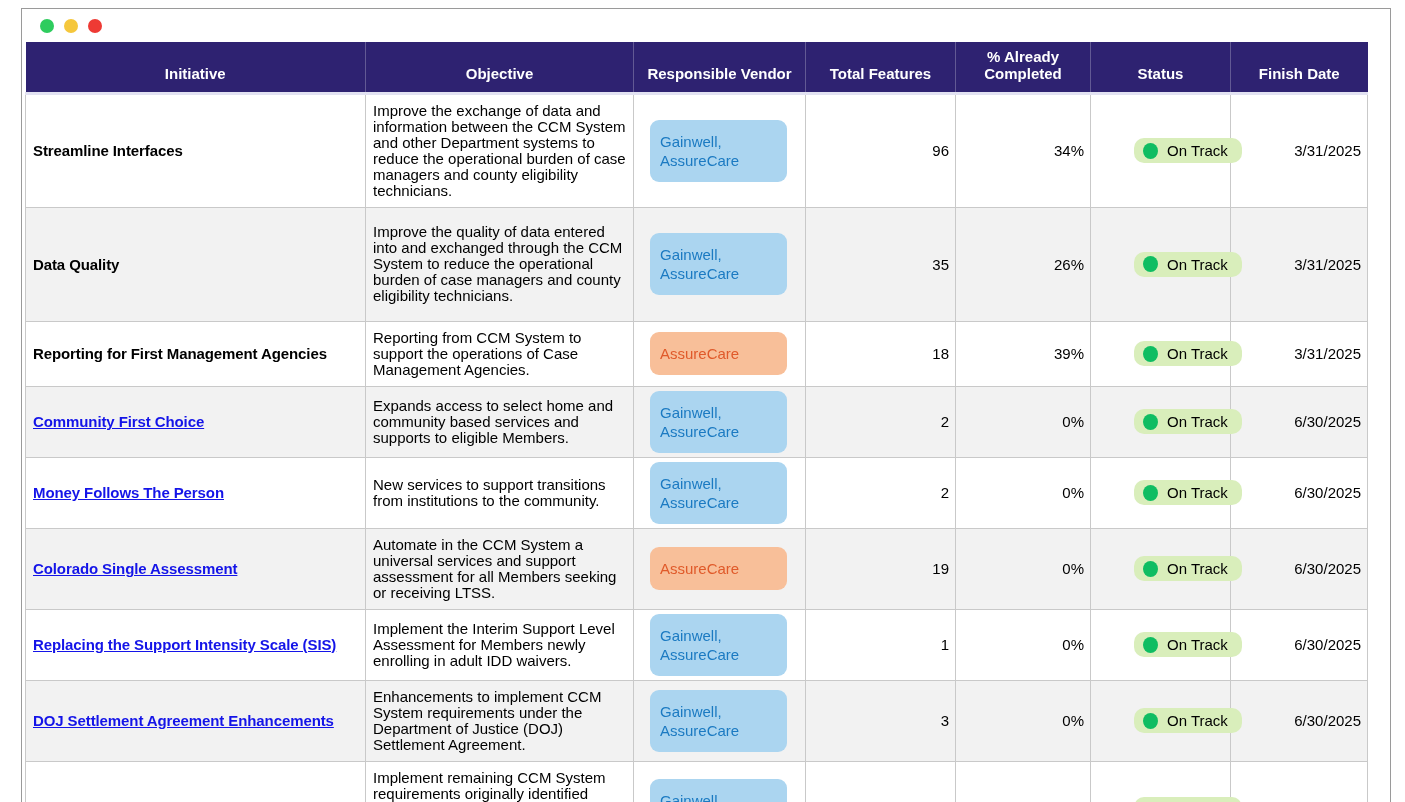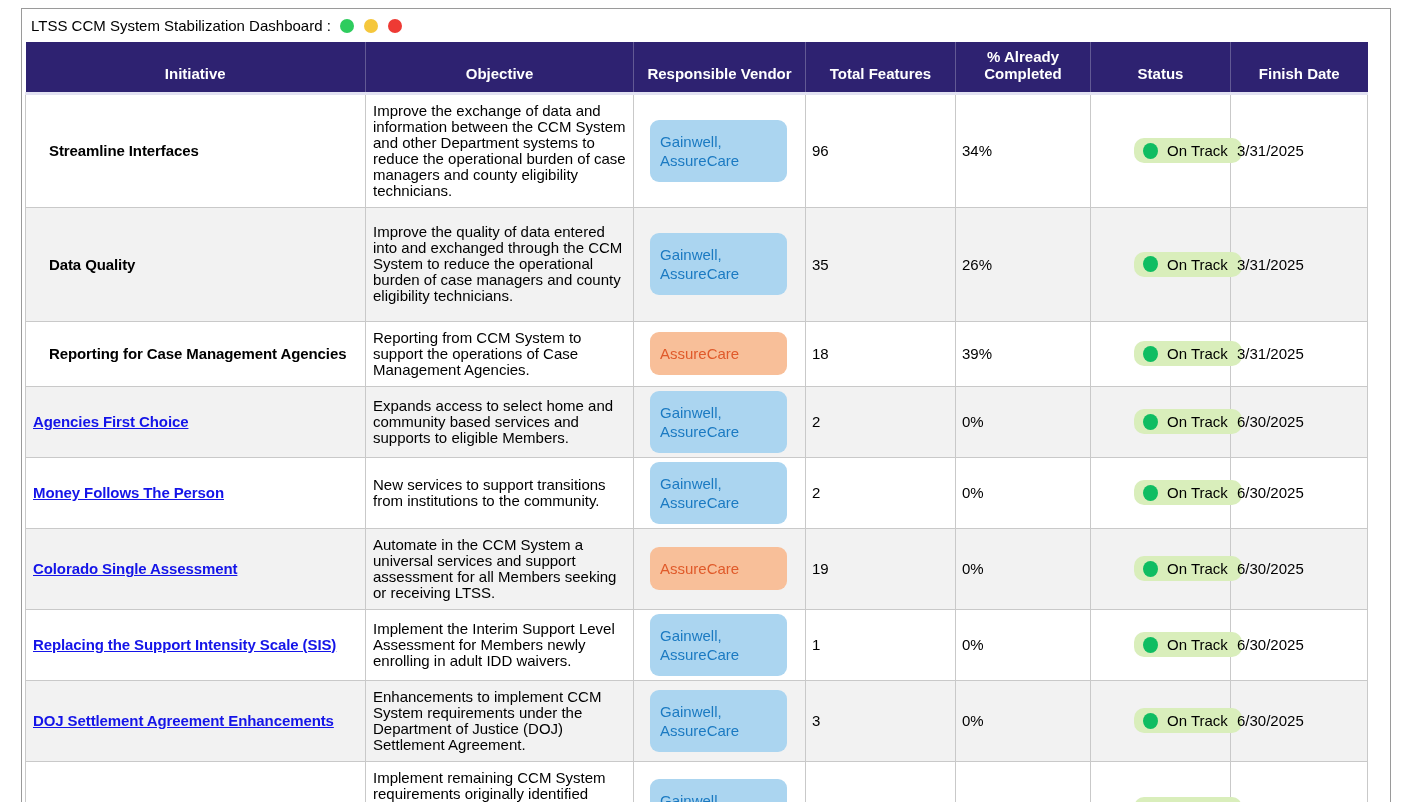--- a/index.html
+++ b/index.html
@@ -113,7 +113,6 @@
 <div class="container">
 
   <div class="titlebar">
-    <span>LTSS CCM System Stabilization Dashboard :</span>
     <span class="dots">
       <span class="tl-dot tl-green"></span>
       <span class="tl-dot tl-yellow"></span>

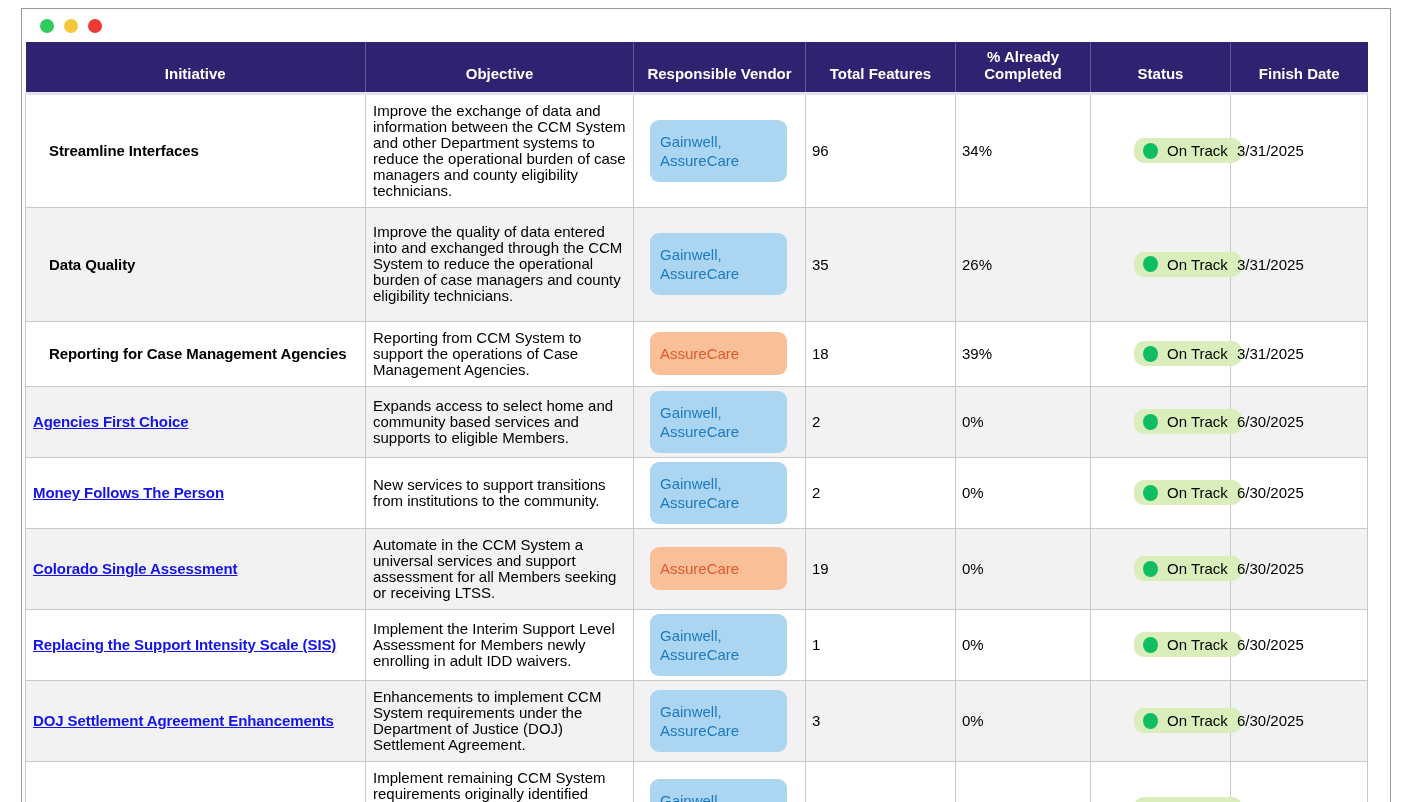--- a/index.html
+++ b/index.html
@@ -63,7 +63,7 @@
   .init { padding-left: 7px; }
   .init-text {
     font-weight: bold; color: #000;
-    white-space: nowrap; letter-spacing: -0.1px; margin-left: 16px;
+    white-space: nowrap; letter-spacing: -0.1px;
   }
   .init-link {
     font-weight: bold;

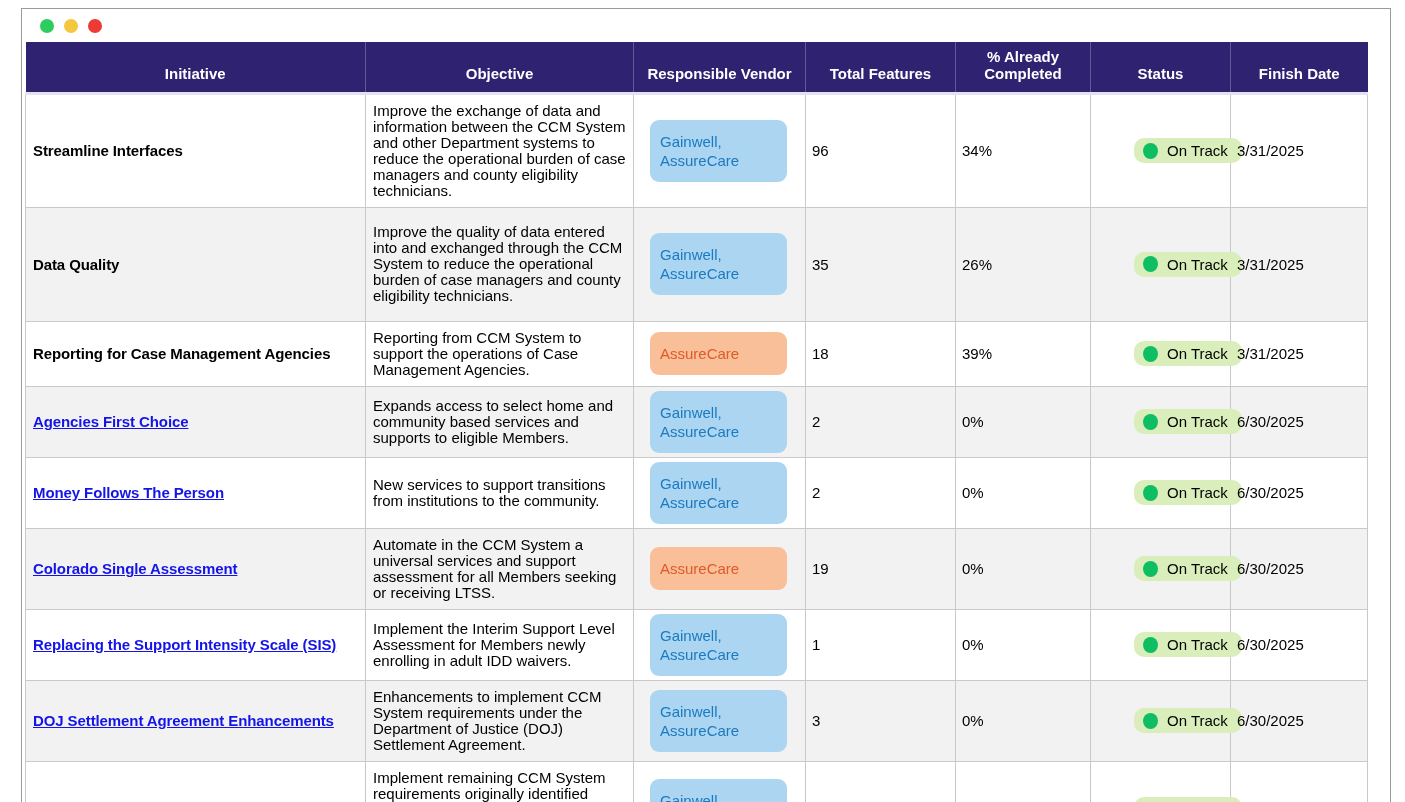--- a/index.html
+++ b/index.html
@@ -86,7 +86,7 @@
   .badge-orange { background: #f8bf99; color: #e05a2a; }
   .vendor-badge span { display: block; }
 
-  .center { text-align: left; }
+  .center { text-align: right; }
 
   .status-cell { text-align: center; padding-left: 43px; }
   .pill {

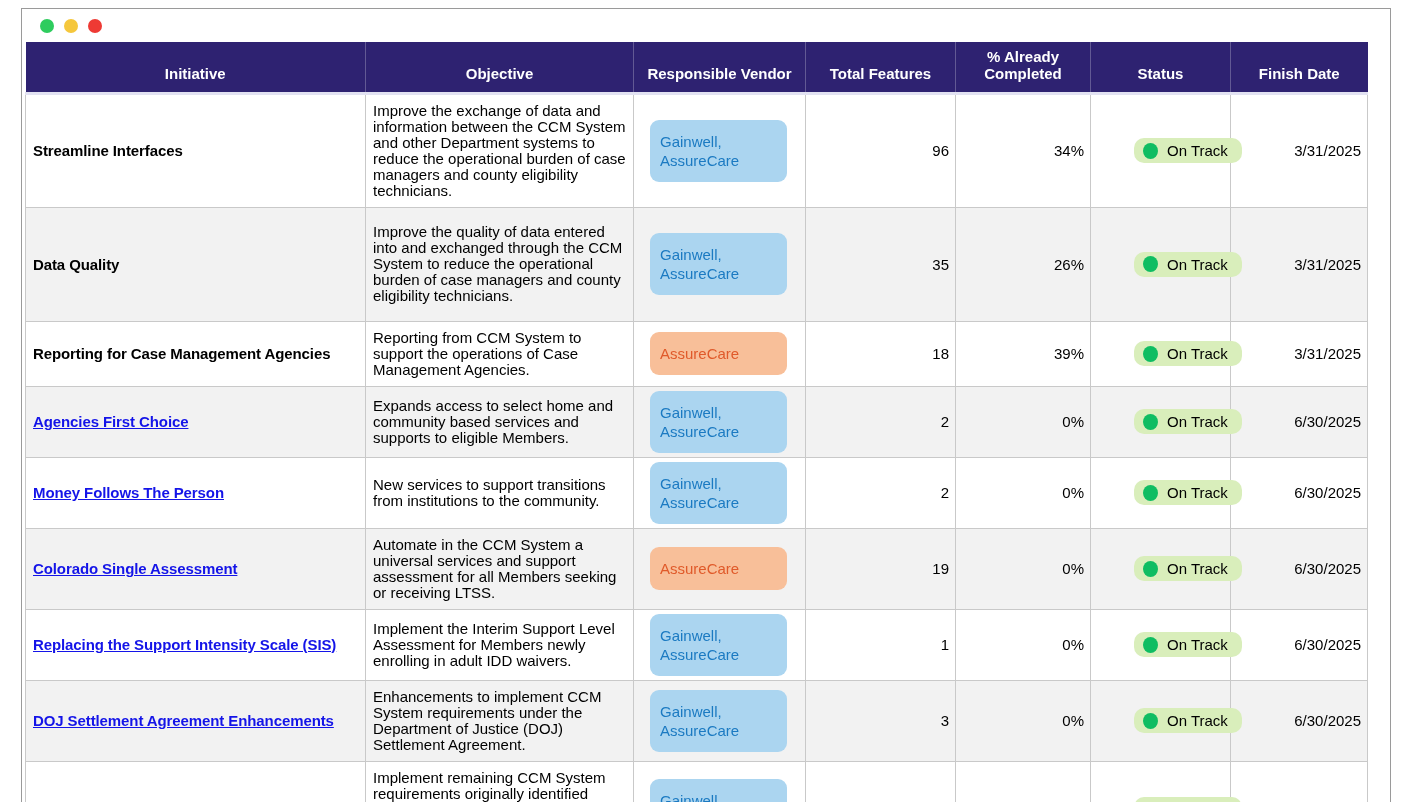--- a/index.html
+++ b/index.html
@@ -180,7 +180,7 @@
       </tr>
 
       <tr style="height:59px">
-        <td class="init"><span class="init-text">Reporting for Case Management Agencies</span></td>
+        <td class="init"><span class="init-text">Reporting for First Management Agencies</span></td>
         <td class="obj">Reporting from CCM System to support the operations of Case Management Agencies.</td>
         <td>
             <span class="vendor-badge badge-orange">

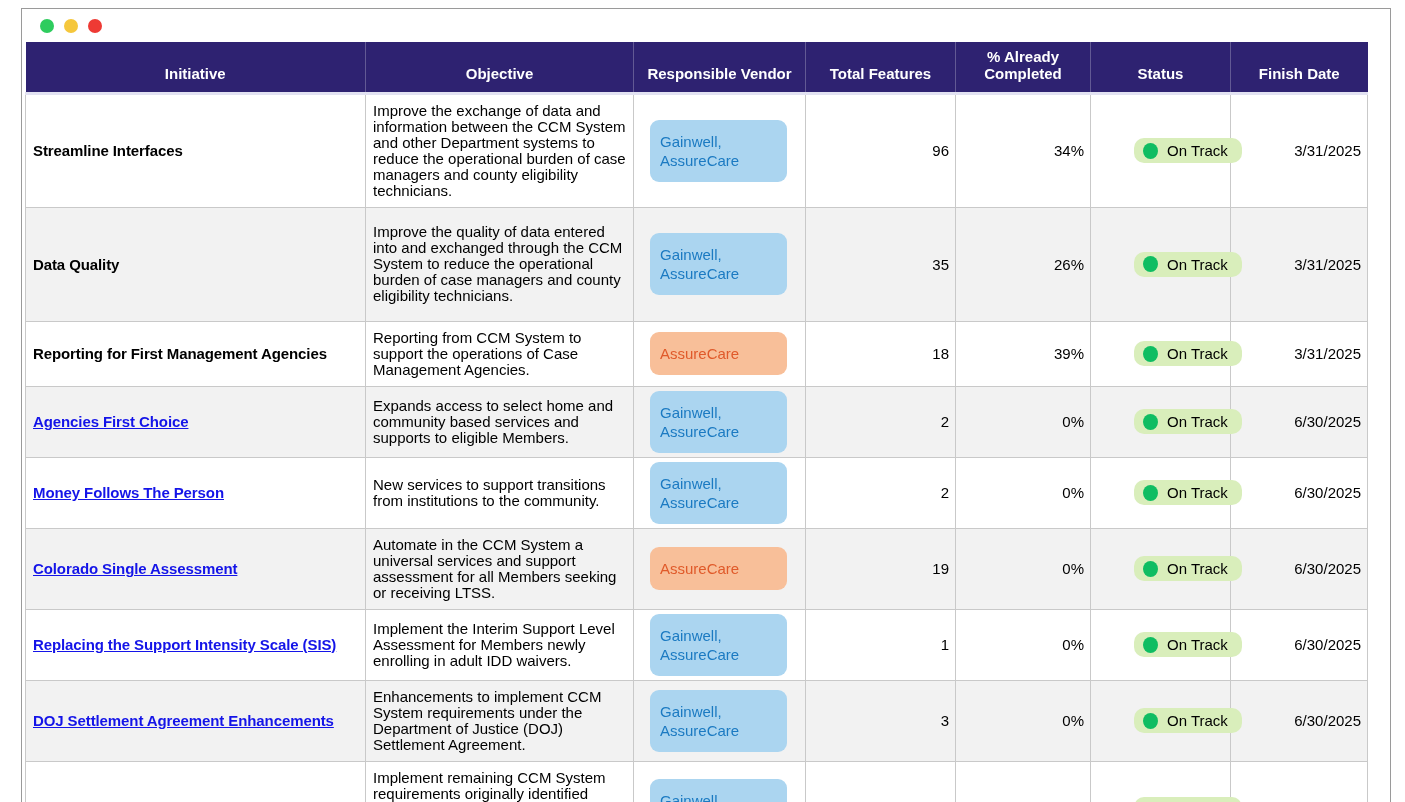--- a/index.html
+++ b/index.html
@@ -197,7 +197,7 @@
       </tr>
 
       <tr style="height:59px">
-        <td class="init"><a class="init-link">Agencies First Choice</a></td>
+        <td class="init"><a class="init-link">Community First Choice</a></td>
         <td class="obj">Expands access to select home and community based services and supports to eligible Members.</td>
         <td>
             <span class="vendor-badge badge-blue">

